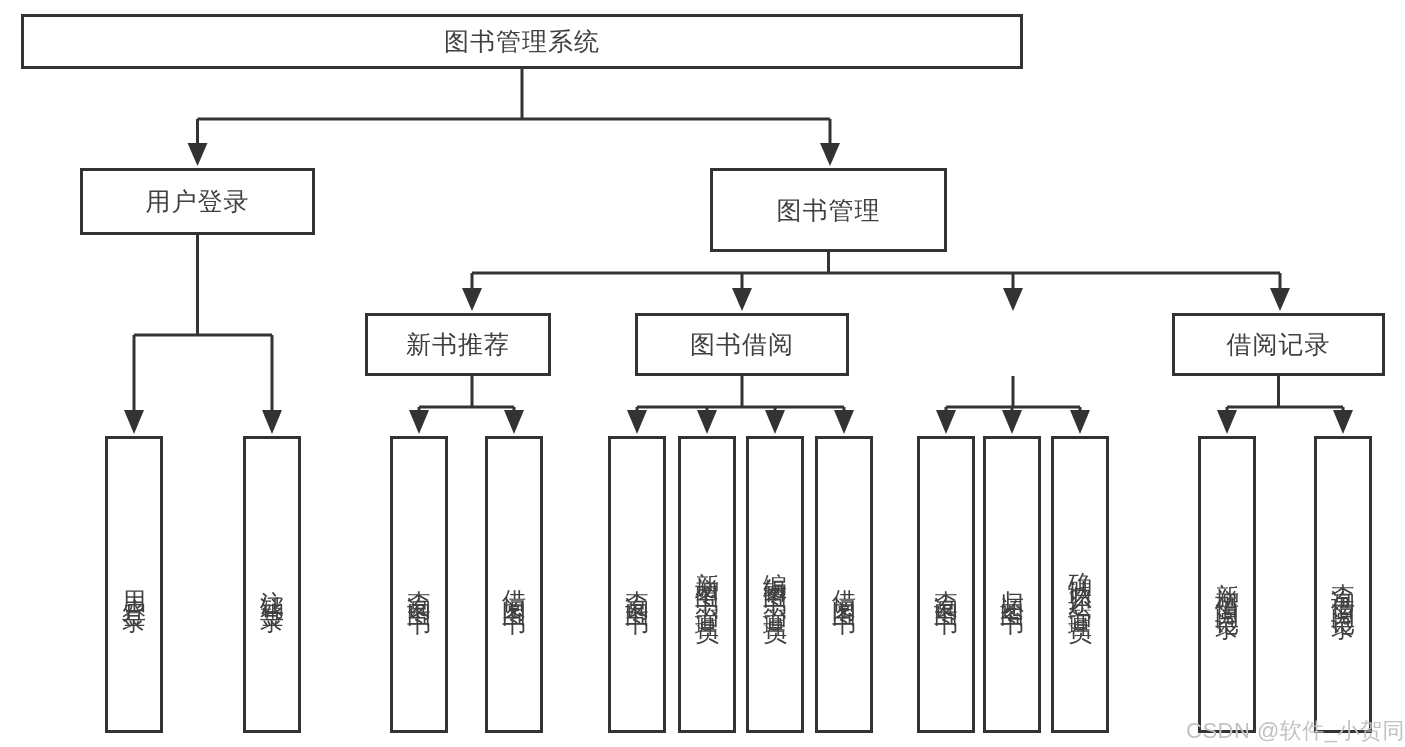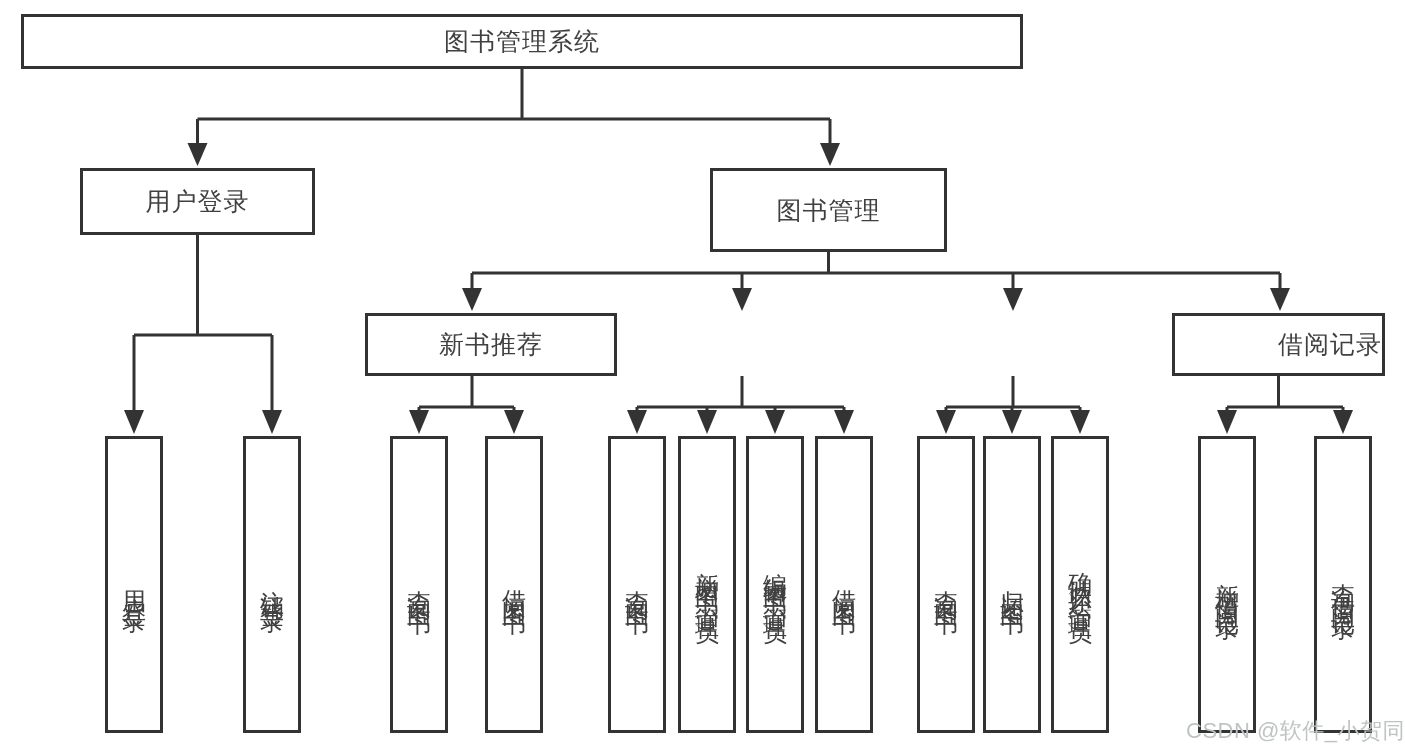--- a/index.html
+++ b/index.html
@@ -97,7 +97,7 @@
     <span class="hlabel">图书管理</span>
   </div>
 
-  <div class="box" style="left:365px; top:313px; width:252px; height:63px;">
+  <div class="box" style="left:365px; top:313px; width:186px; height:63px;">
     <span class="hlabel">新书推荐</span>
   </div>
   <div class="box" style="left:1172px; top:313px; width:213px; height:63px;justify-content:flex-end;">

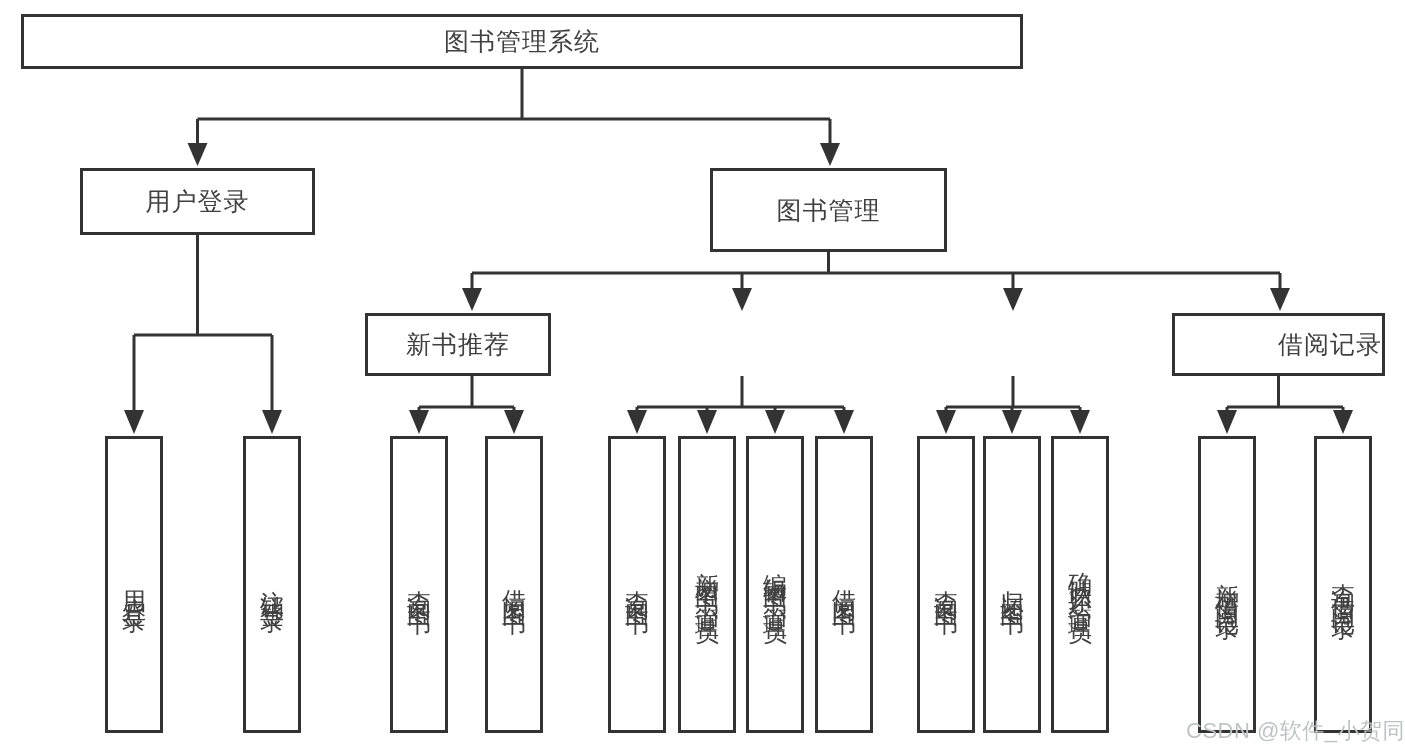--- a/index.html
+++ b/index.html
@@ -100,6 +100,9 @@
   <div class="box" style="left:365px; top:313px; width:186px; height:63px;">
     <span class="hlabel">新书推荐</span>
   </div>
+  <div class="box" style="left:635px; top:313px; width:214px; height:63px;">
+    <span class="hlabel">图书借阅</span>
+  </div>
   <div class="box" style="left:1172px; top:313px; width:213px; height:63px;justify-content:flex-end;">
     <span class="hlabel">借阅记录</span>
   </div>

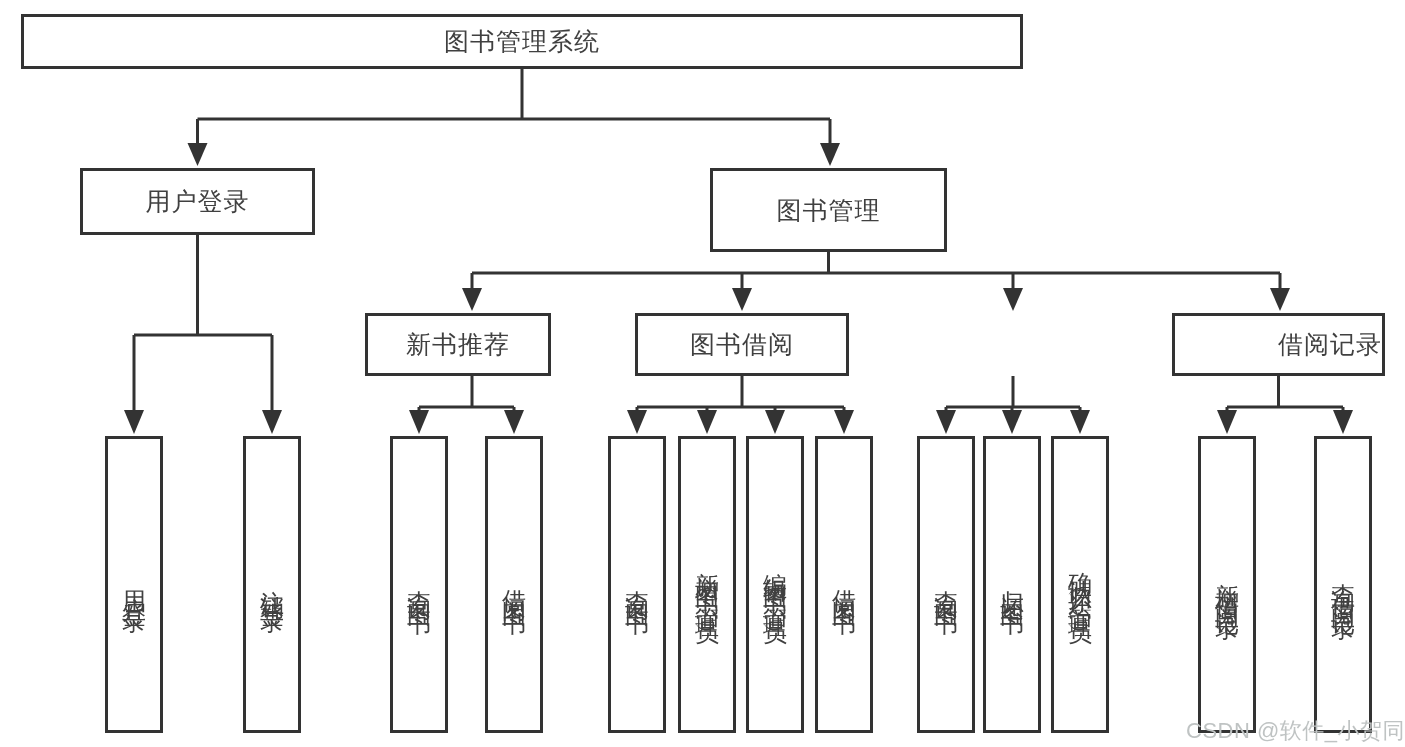--- a/index.html
+++ b/index.html
@@ -103,7 +103,7 @@
   <div class="box" style="left:635px; top:313px; width:214px; height:63px;">
     <span class="hlabel">图书借阅</span>
   </div>
-  <div class="box" style="left:1172px; top:313px; width:213px; height:63px;justify-content:flex-end;">
+  <div class="box" style="left:1172px; top:313px; width:213px; height:63px;">
     <span class="hlabel">借阅记录</span>
   </div>
 

